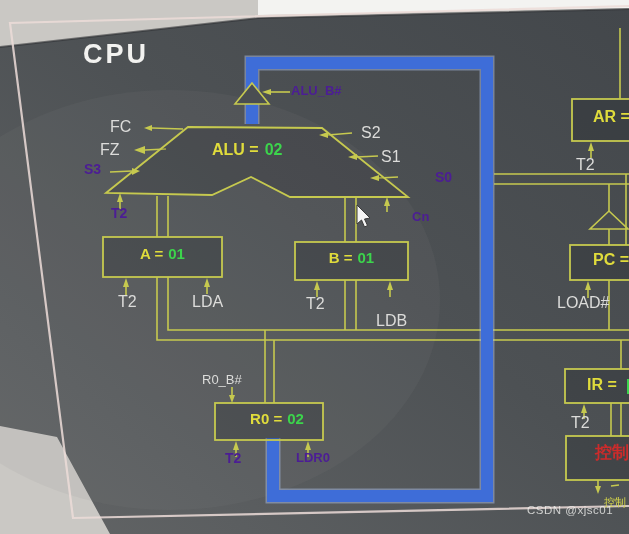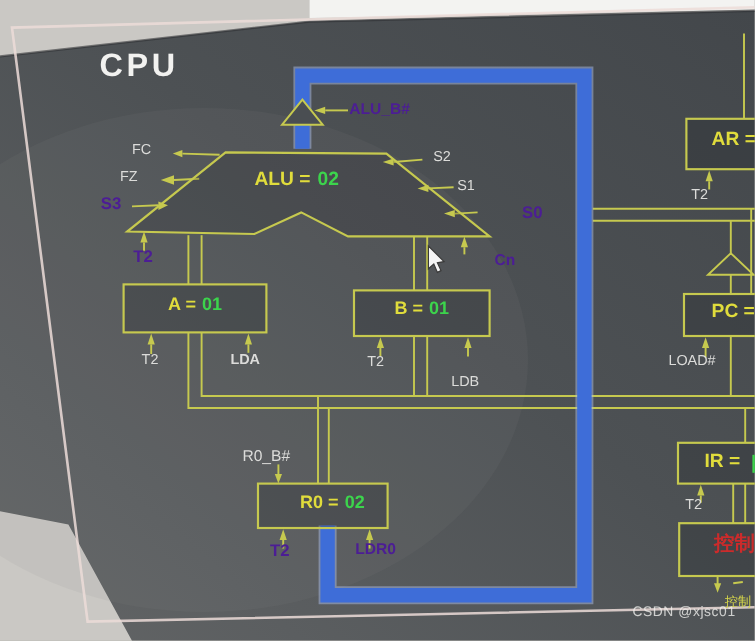--- a/index.html
+++ b/index.html
@@ -7,7 +7,7 @@
          font-family:"Liberation Sans",sans-serif;}
   #stage svg{position:absolute;left:0;top:0;}
   .lbl{position:absolute;white-space:nowrap;line-height:1.1;}
-  .w{color:#dcdcda;font-size:12px;}
+  .w{color:#dcdcda;font-size:16px;}
   .pk{color:#4c1d95;font-size:14px;font-weight:bold;}
   .yl{color:#e0dc3c;font-weight:bold;}
   .gn{color:#3cd44c;font-weight:bold;text-align:center;}

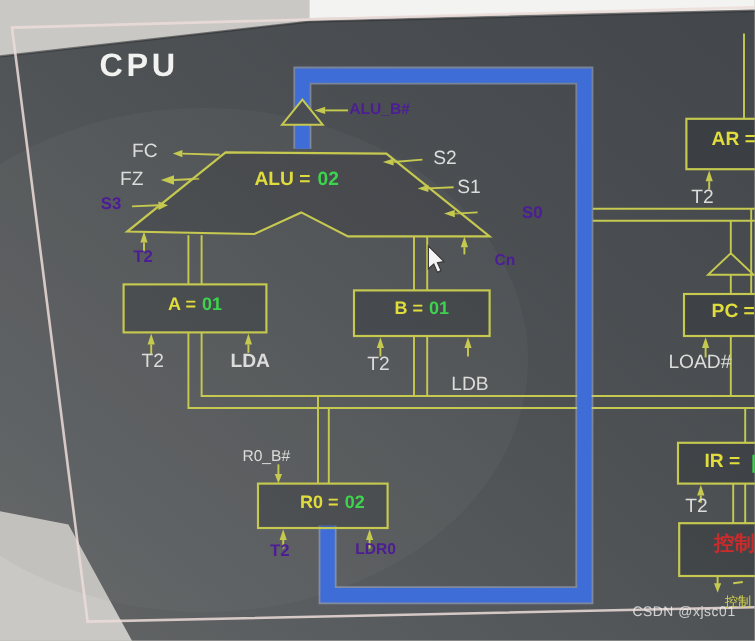--- a/index.html
+++ b/index.html
@@ -161,7 +161,7 @@
   <span class="gn">01</span>
 </div>
 <div class="lbl w" style="left:118px;top:293px;">T2</div>
-<div class="lbl w" style="left:192px;top:293px;font-weight:bold;">LDA</div>
+<div class="lbl w" style="left:192px;top:293px;">LDA</div>
 
 <div class="lbl boxrow" style="left:295px;top:250px;width:113px;">
   <span class="yl">B =</span>

